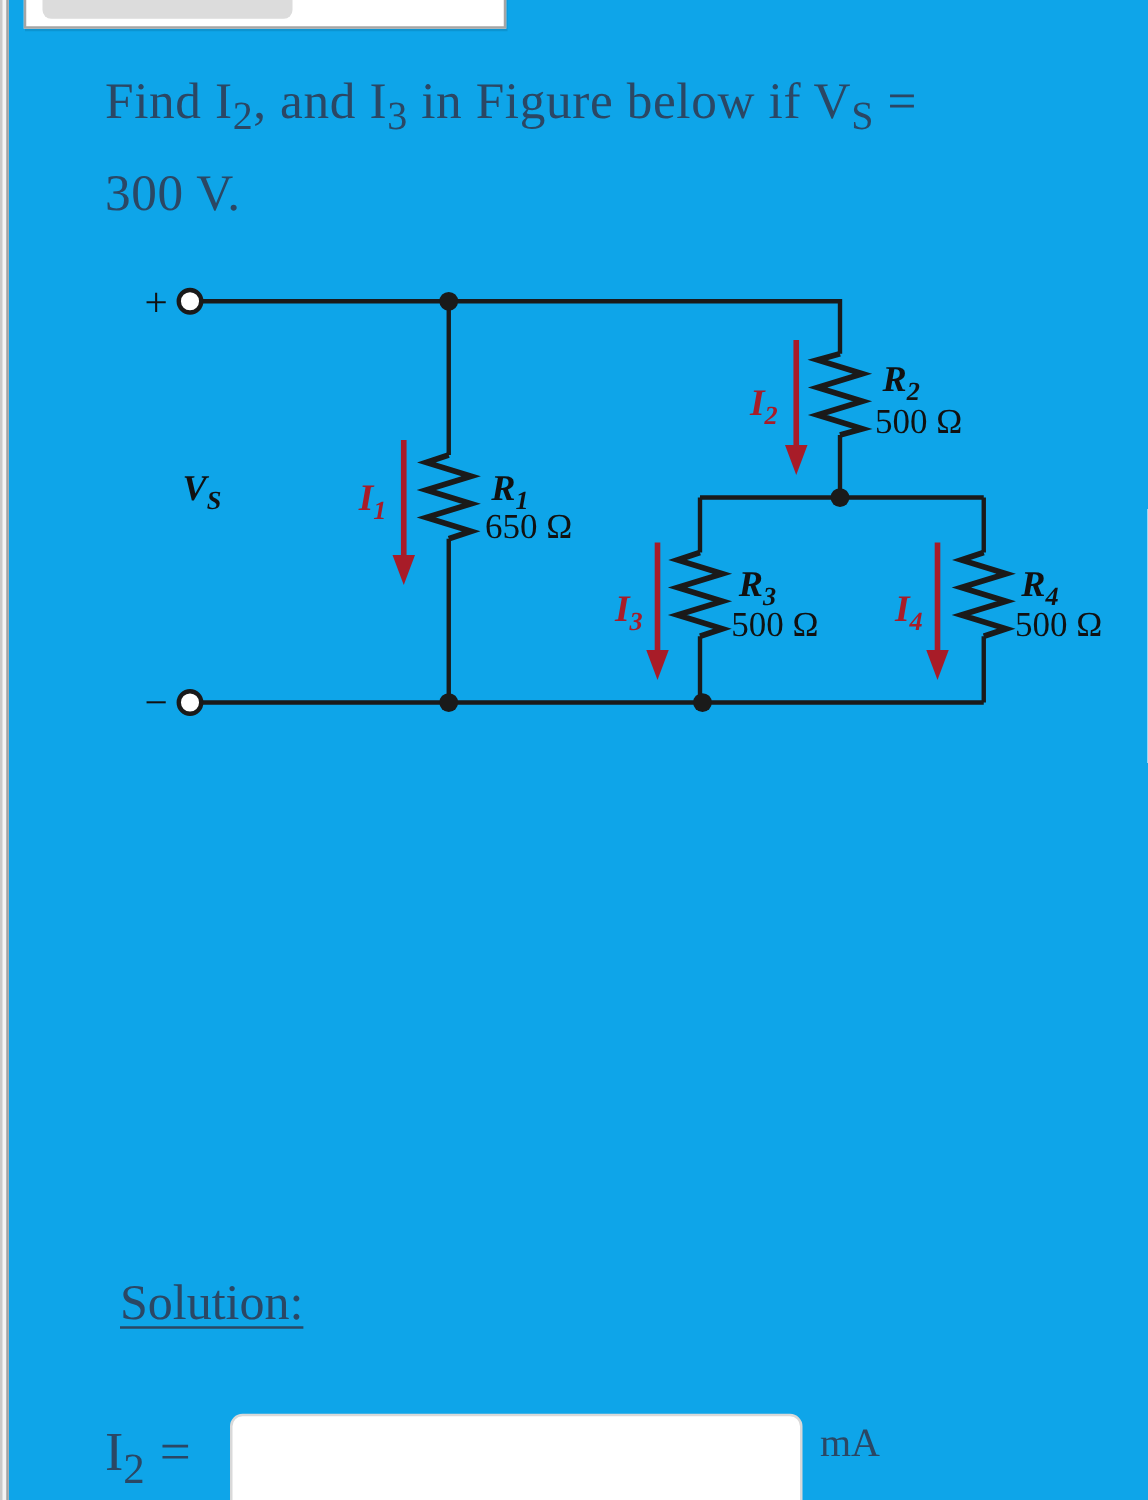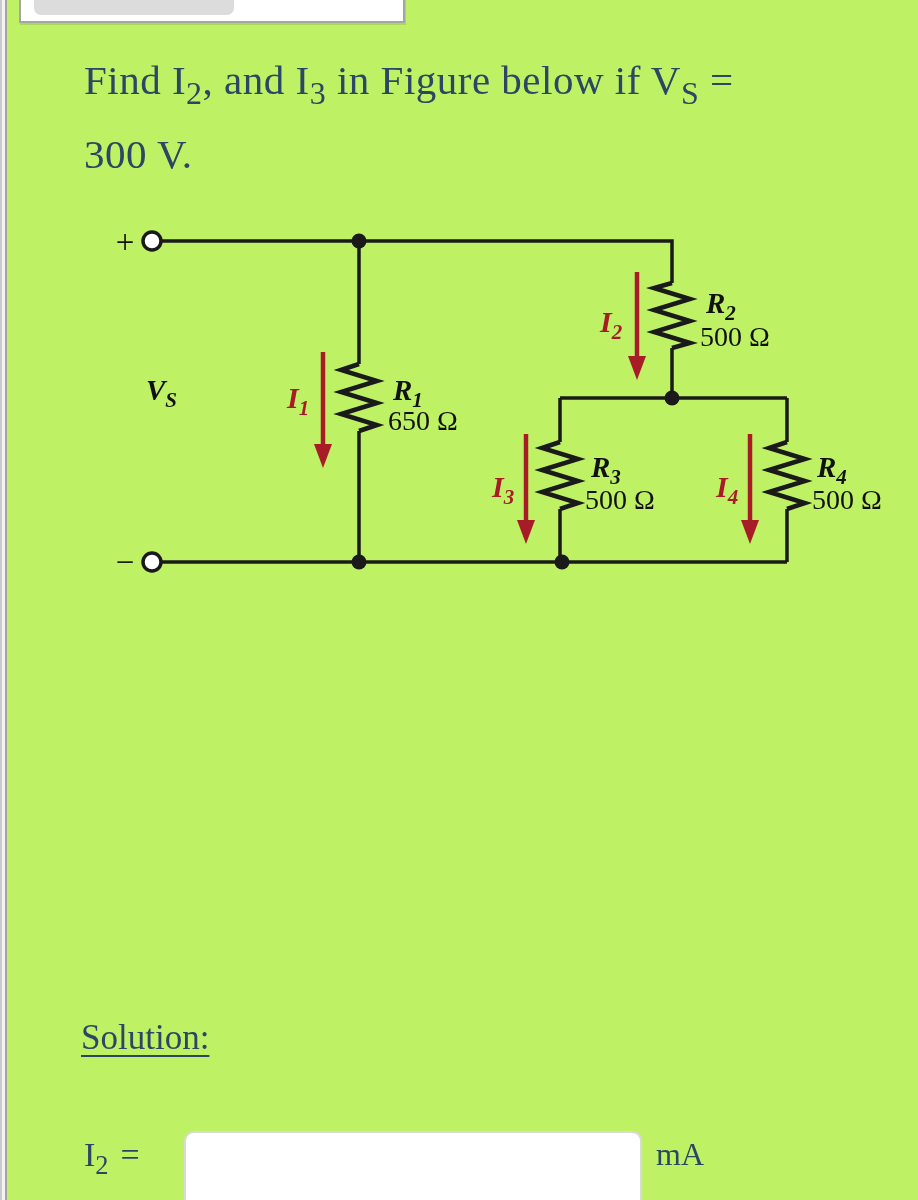--- a/index.html
+++ b/index.html
@@ -4,7 +4,7 @@
 <style>
   html,body{margin:0;padding:0;background:#ffffff;}
   .screen{
-    position:relative;width:918px;height:1200px;background:#bef264;
+    position:relative;width:918px;height:1200px;background:#0ea5e9;
     overflow:hidden;font-family:"Liberation Serif",serif;
   }
   

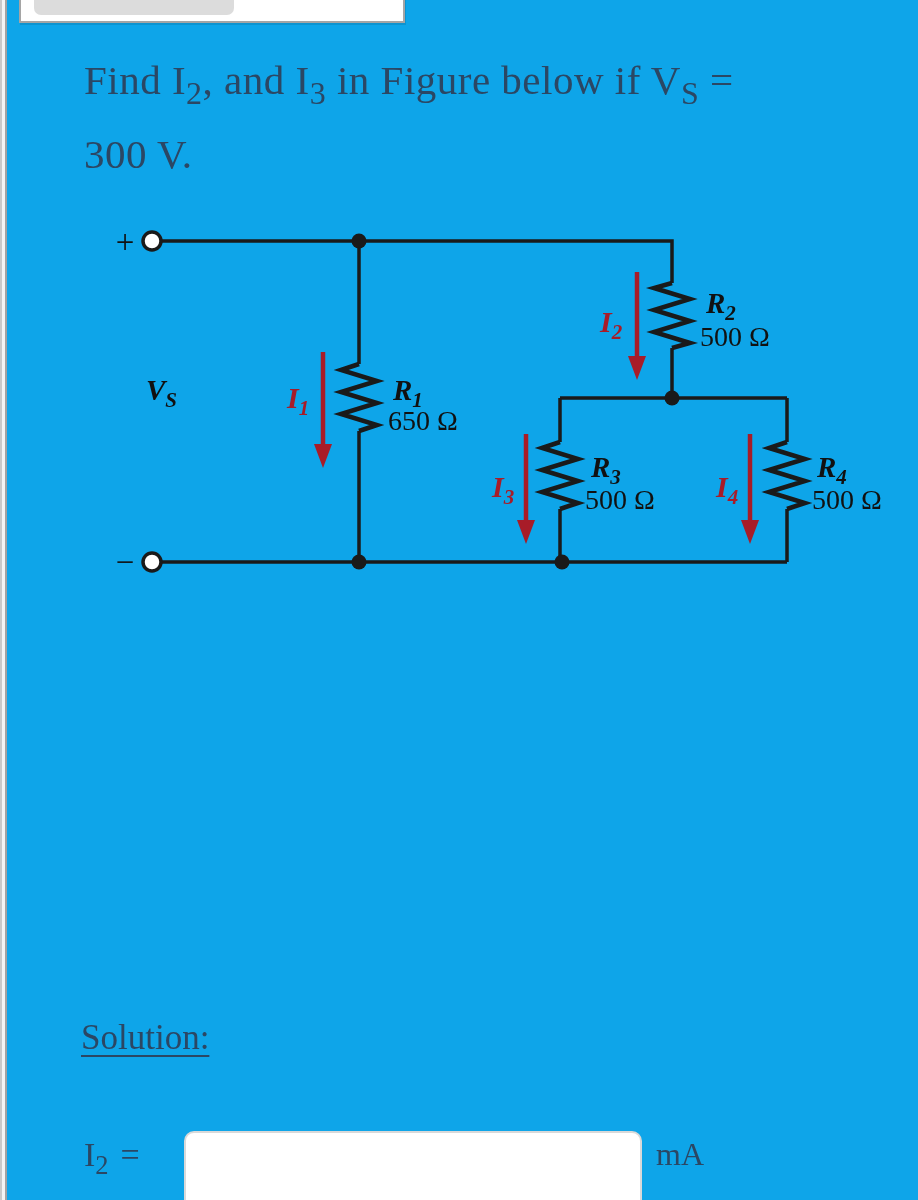--- a/index.html
+++ b/index.html
@@ -31,7 +31,7 @@
   .q2{top:130px;}
   .sub{font-size:0.78em;vertical-align:-0.30em;}
   .solution-heading{
-    position:absolute;left:81px;top:1018px;color:#2b4764;font-size:35px;
+    position:absolute;left:96px;top:1018px;color:#2b4764;font-size:40px;
   }
   .solution-heading span{
     text-decoration:underline;text-decoration-thickness:2px;text-underline-offset:6px;

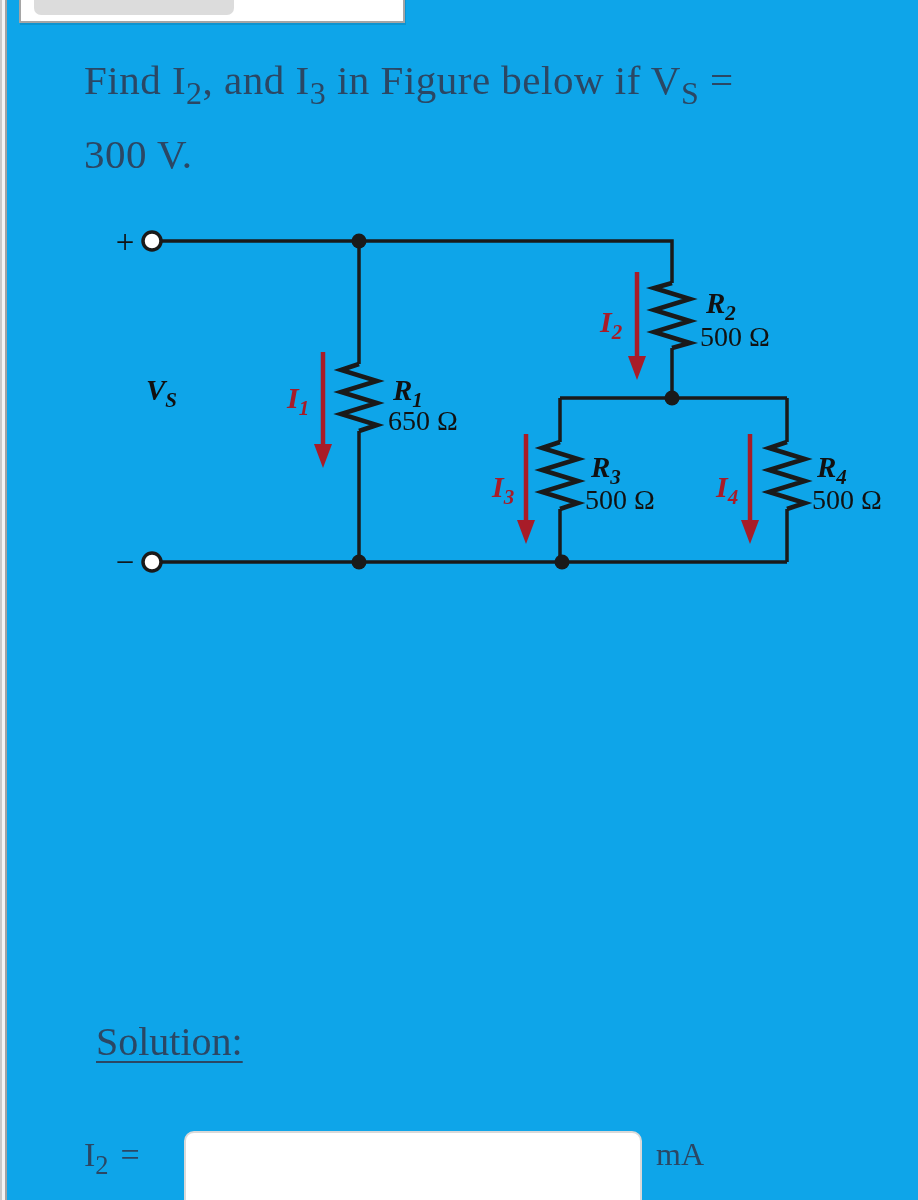--- a/index.html
+++ b/index.html
@@ -37,7 +37,7 @@
     text-decoration:underline;text-decoration-thickness:2px;text-underline-offset:6px;
   }
   .ans-label{
-    position:absolute;left:84px;top:1136px;color:#2b4764;font-size:34px;white-space:nowrap;
+    position:absolute;left:84px;top:1136px;color:#2b4764;font-size:44px;white-space:nowrap;
   }
   .ans-eq{margin-left:12px;}
   .ans-input{

